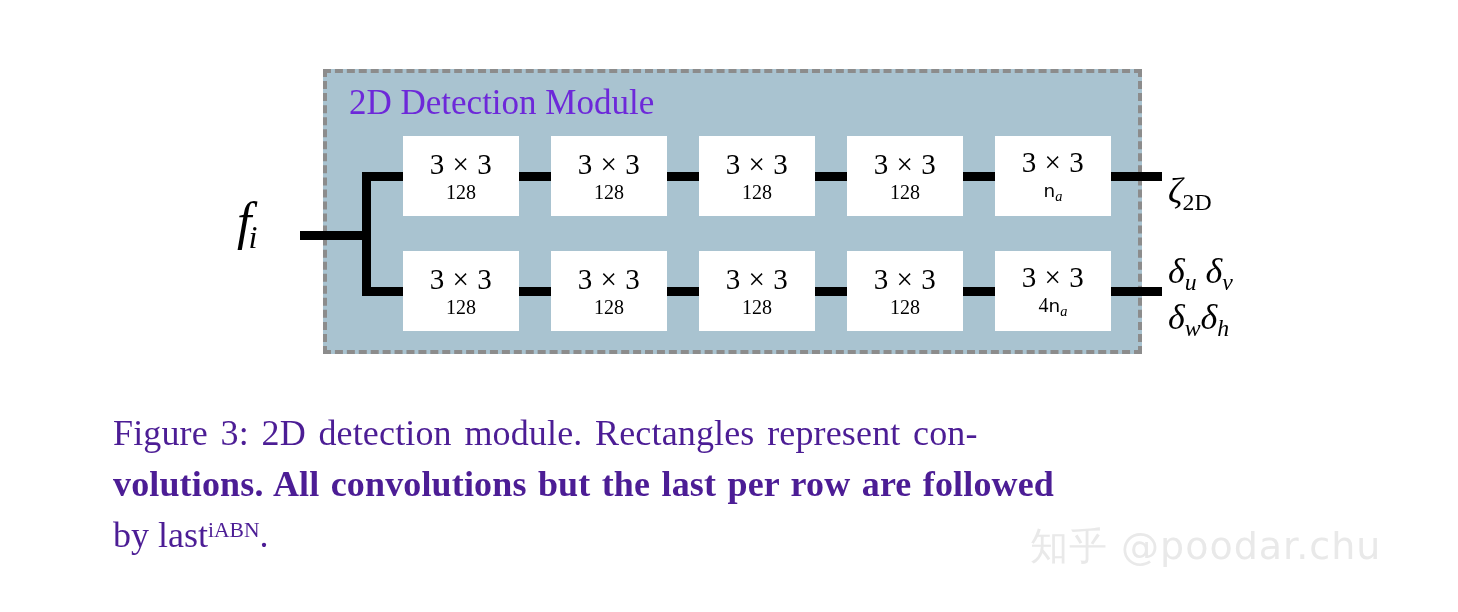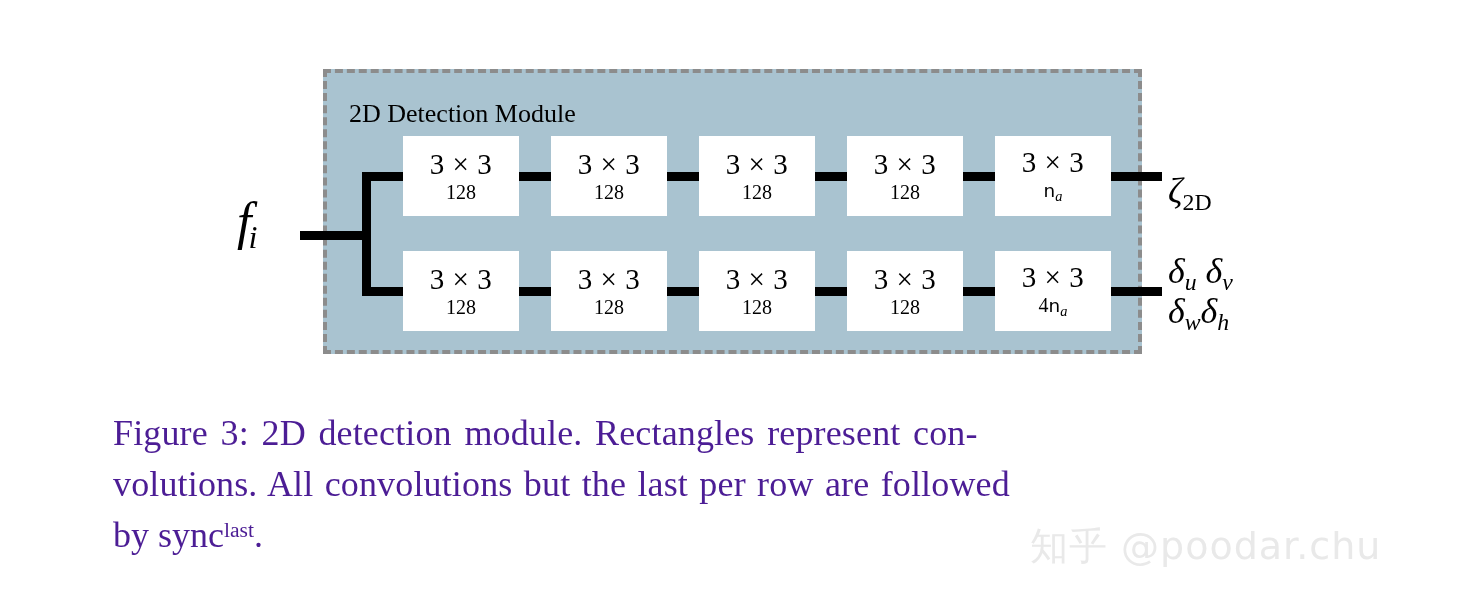--- a/index.html
+++ b/index.html
@@ -56,11 +56,11 @@
   #module-title {
     position: absolute;
     left: 22px;
-    top: 26px;
-    font-size: 26px;
+    top: 10px;
+    font-size: 35px;
     line-height: 1.15;
     white-space: nowrap;
-    color: #000000;
+    color: #6d28d9;
   }
 
   

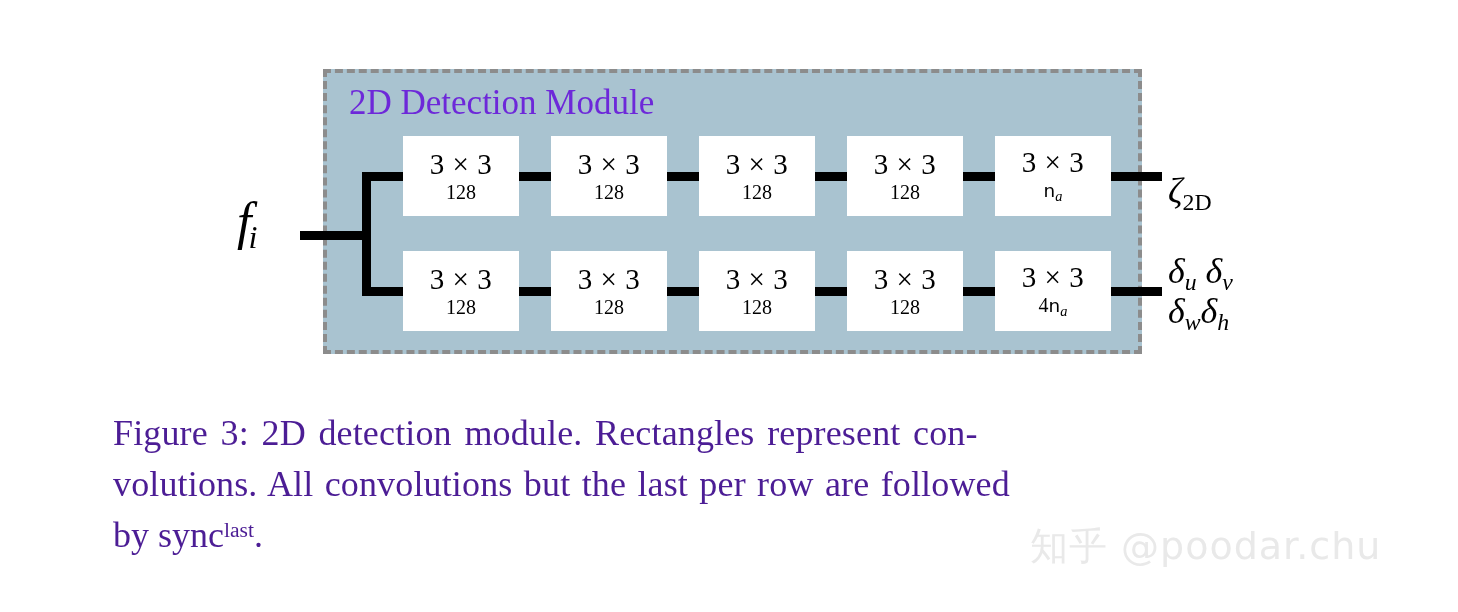--- a/index.html
+++ b/index.html
@@ -246,7 +246,7 @@
     <span class="g">δ</span><span class="sub-i">u</span><span>&nbsp;</span><span class="g">δ</span><span class="sub-i">v</span>
   </div>
 
-  <div class="out-label" style="left:1168px; top:292px;">
+  <div class="out-label" style="left:1168px; top:298px;">
     <span class="g">δ</span><span class="sub-i">w</span><span class="g">δ</span><span class="sub-i">h</span>
   </div>
 

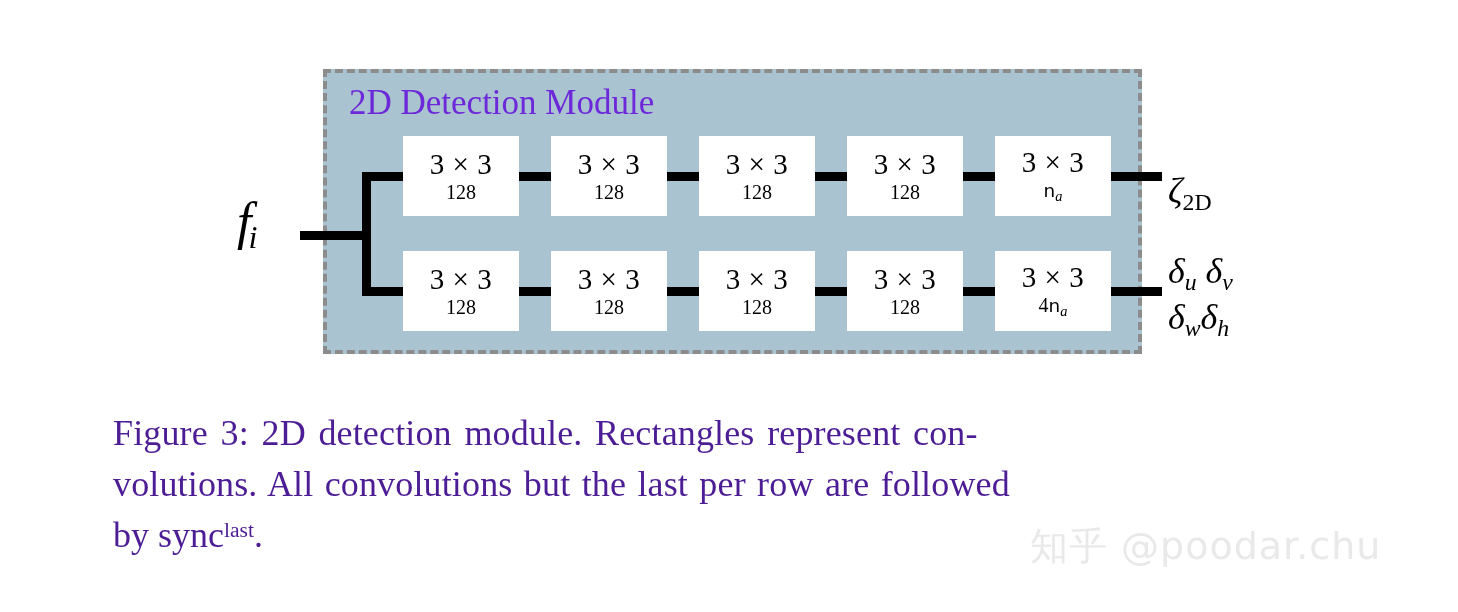--- a/index.html
+++ b/index.html
@@ -147,7 +147,7 @@
     white-space: nowrap;
   }
   #caption-line1 { letter-spacing: 0.15px; word-spacing: 3.5px; }
-  #caption-line2 { letter-spacing: 0.15px; word-spacing: 2.2px; }
+  #caption-line2 { letter-spacing: 0.15px; word-spacing: 2.2px; font-weight: bold; }
 
   
   #watermark {

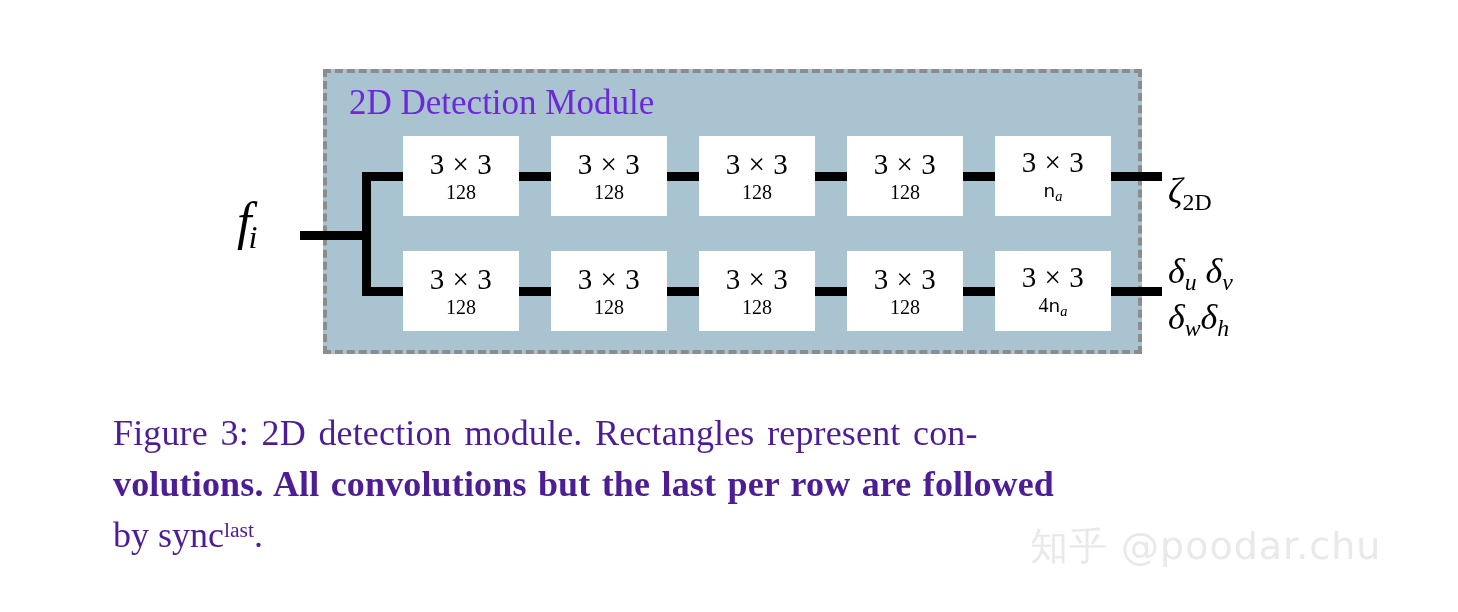--- a/index.html
+++ b/index.html
@@ -255,7 +255,7 @@
 <div id="caption">
   <span id="caption-line1">Figure 3: 2D detection module.  Rectangles represent con-</span>
   <span id="caption-line2">volutions.  All convolutions but the last per row are followed</span>
-  <span id="caption-line3"><span>by sync</span><span class="sup">last</span><span>.</span></span>
+  <span id="caption-line3"><span>by last</span><span class="sup">last</span><span>.</span></span>
 </div>
 
 <div id="watermark">知乎 @poodar.chu</div>

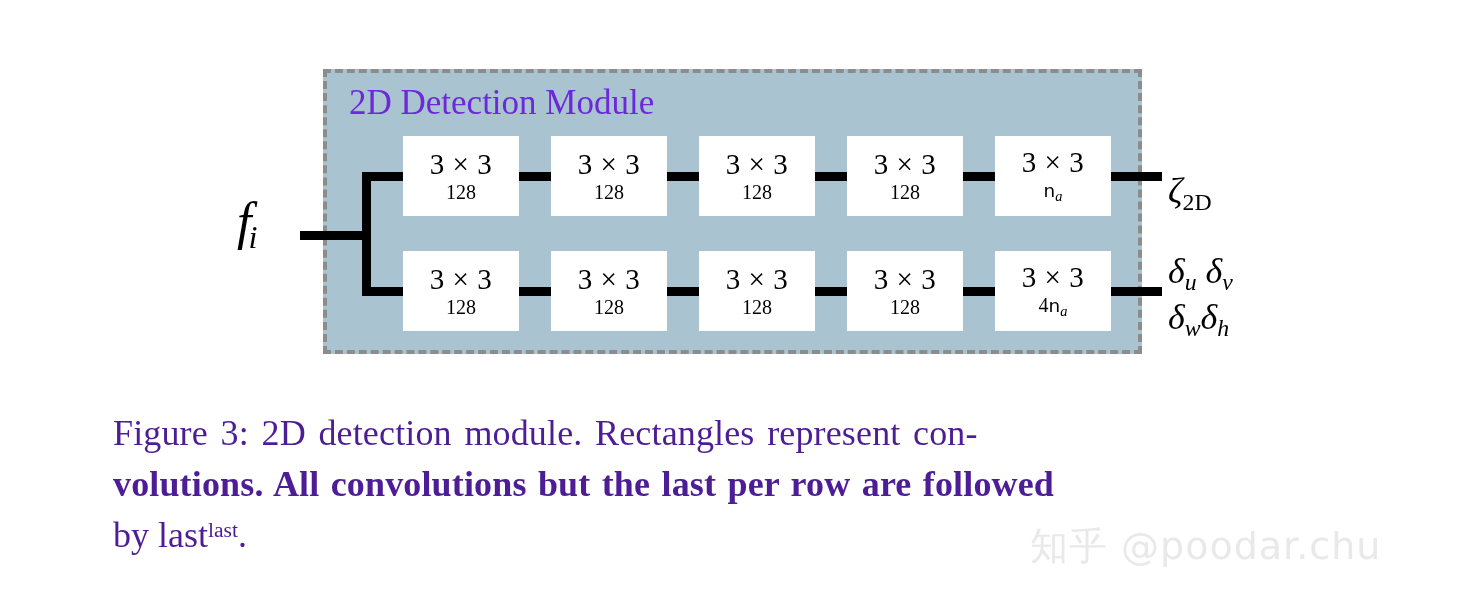--- a/index.html
+++ b/index.html
@@ -255,7 +255,7 @@
 <div id="caption">
   <span id="caption-line1">Figure 3: 2D detection module.  Rectangles represent con-</span>
   <span id="caption-line2">volutions.  All convolutions but the last per row are followed</span>
-  <span id="caption-line3"><span>by last</span><span class="sup">last</span><span>.</span></span>
+  <span id="caption-line3"><span>by last</span><span class="sup">iABN</span><span>.</span></span>
 </div>
 
 <div id="watermark">知乎 @poodar.chu</div>

